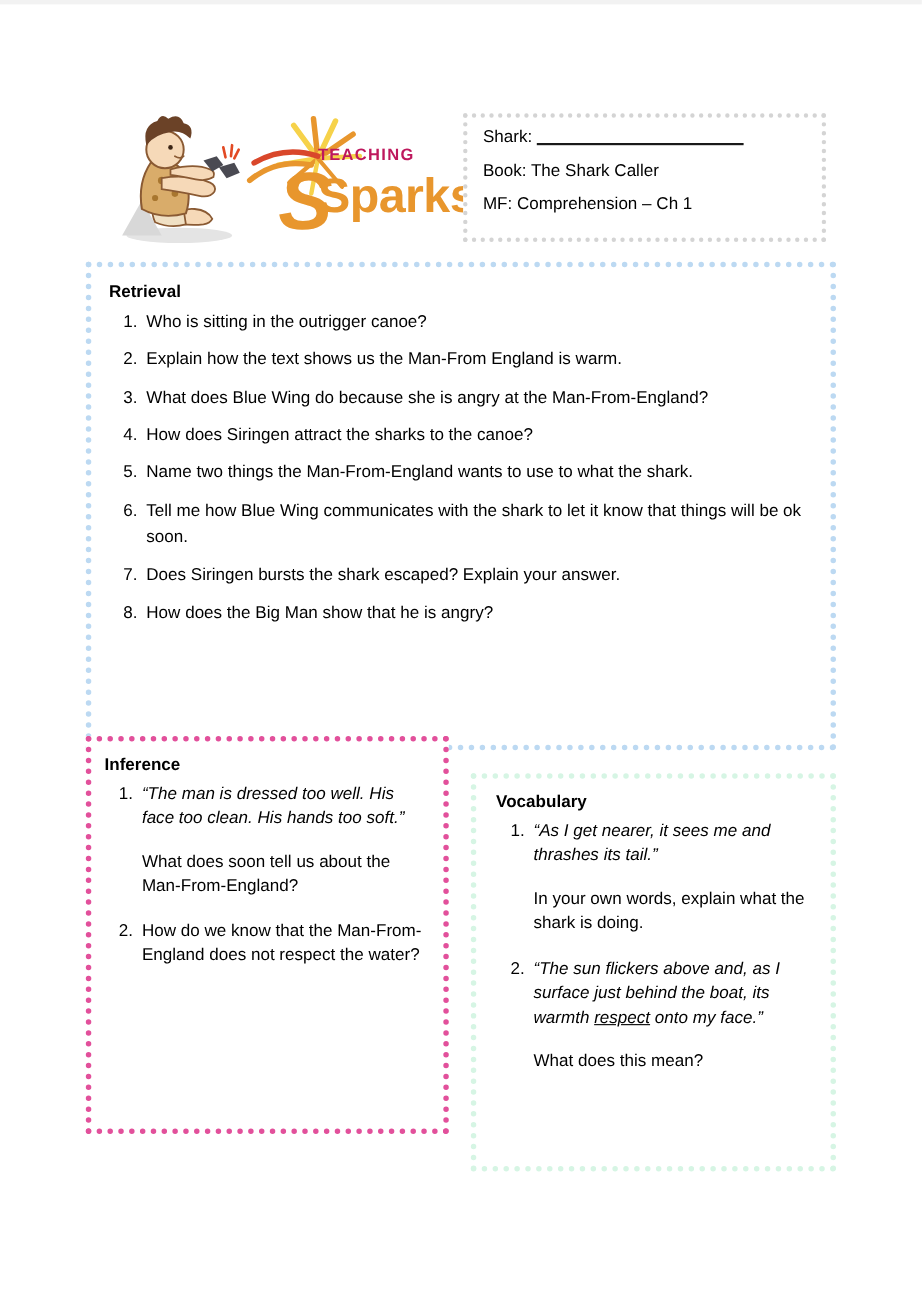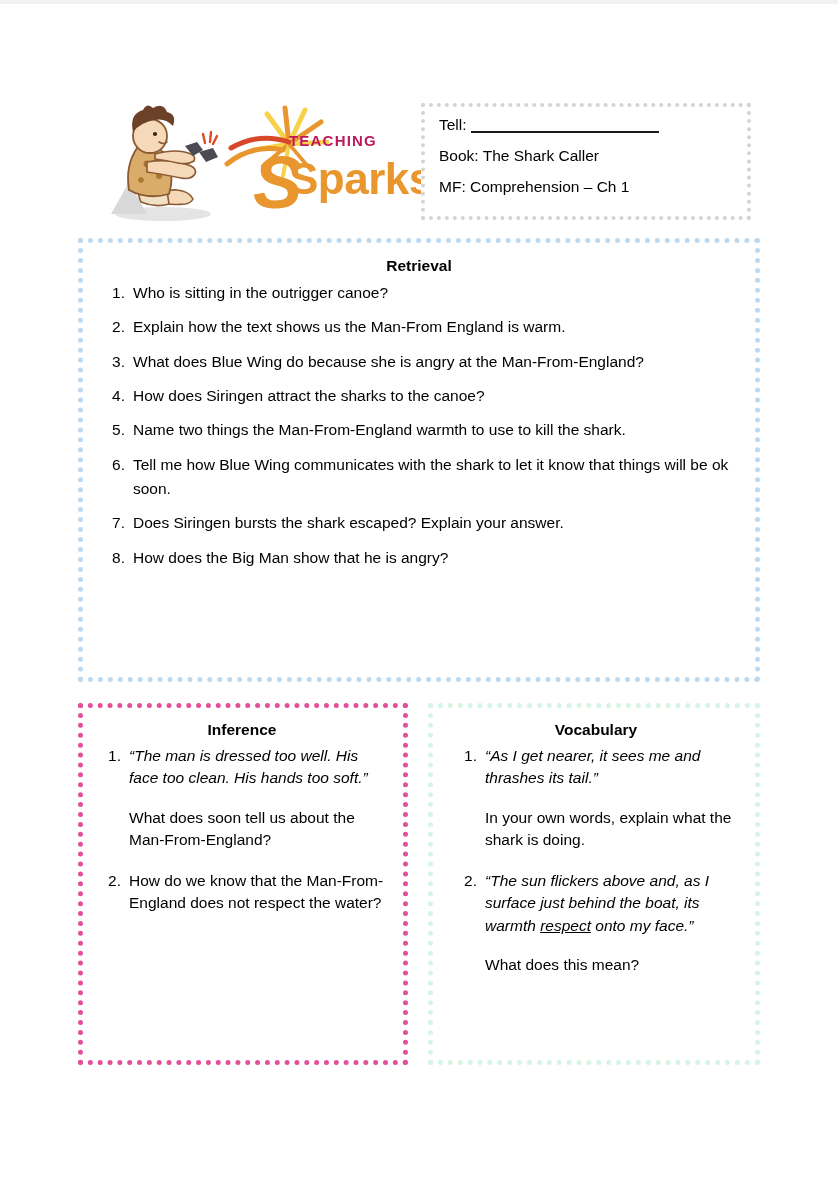--- a/index.html
+++ b/index.html
@@ -211,7 +211,7 @@
 
     <div class="info-box">
       <div class="info-line">
-        <span>Tell:</span><span class="name-rule"></span>
+        <span>Shark:</span><span class="name-rule"></span>
       </div>
       <div class="info-line">Book: The Shark Caller</div>
       <div class="info-line">MF: Comprehension – Ch 1</div>

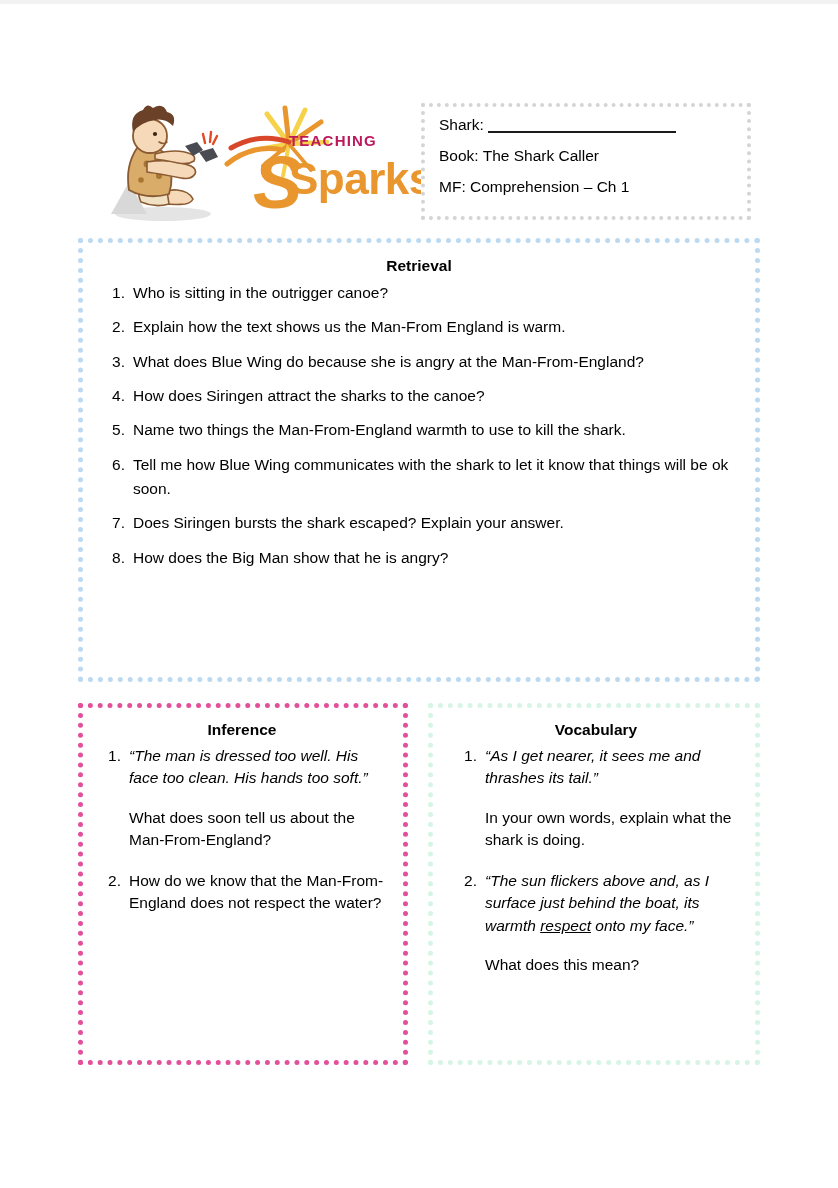--- a/index.html
+++ b/index.html
@@ -78,7 +78,6 @@
     box-sizing: border-box;
   }
   .section-title {
-    text-align: center;
     font-weight: bold;
     font-size: 15.5px;
     margin: 0 0 6px 0;

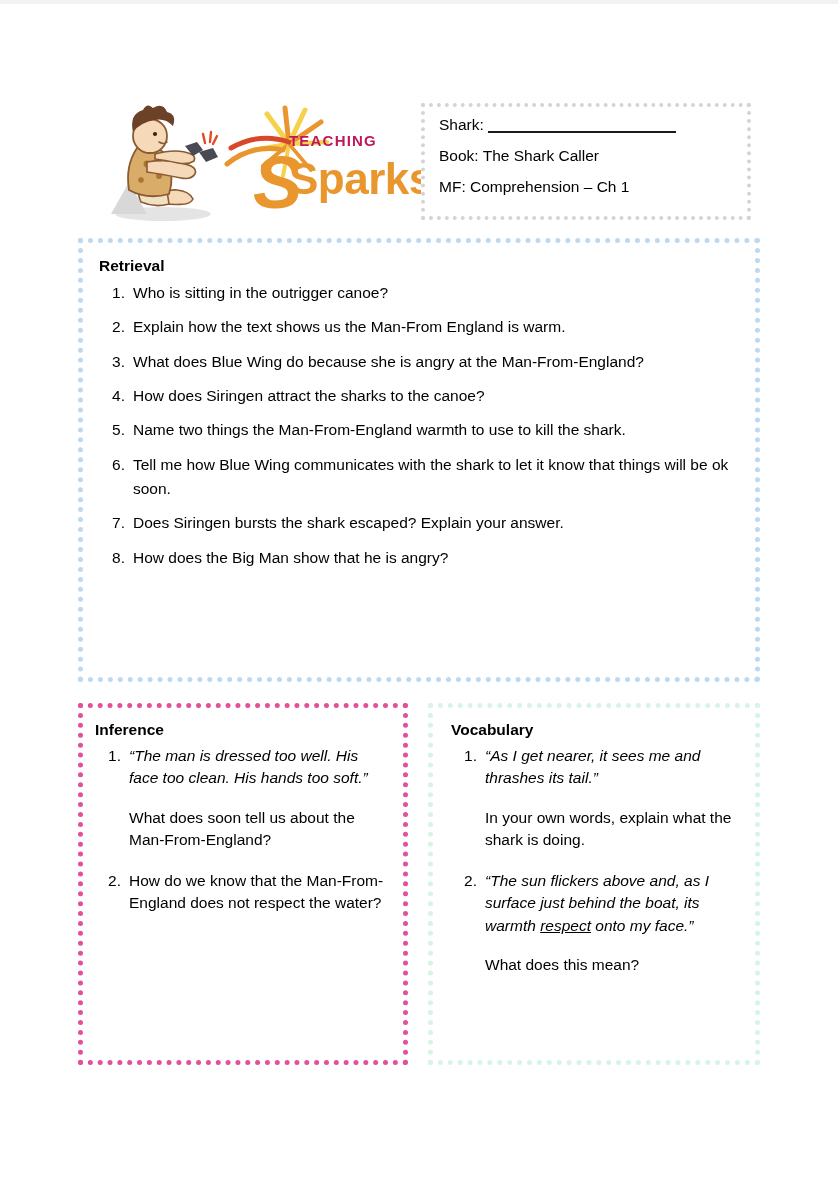--- a/index.html
+++ b/index.html
@@ -224,7 +224,7 @@
       <li><span class="num">2.</span><span>Explain how the text shows us the Man-From England is warm.</span></li>
       <li><span class="num">3.</span><span>What does Blue Wing do because she is angry at the Man-From-England?</span></li>
       <li><span class="num">4.</span><span>How does Siringen attract the sharks to the canoe?</span></li>
-      <li><span class="num">5.</span><span>Name two things the Man-From-England warmth to use to kill the shark.</span></li>
+      <li><span class="num">5.</span><span>Name two things the Man-From-England wants to use to what the shark.</span></li>
       <li><span class="num">6.</span><span>Tell me how Blue Wing communicates with the shark to let it know that things will be ok soon.</span></li>
       <li><span class="num">7.</span><span>Does Siringen bursts the shark escaped? Explain your answer.</span></li>
       <li><span class="num">8.</span><span>How does the Big Man show that he is angry?</span></li>

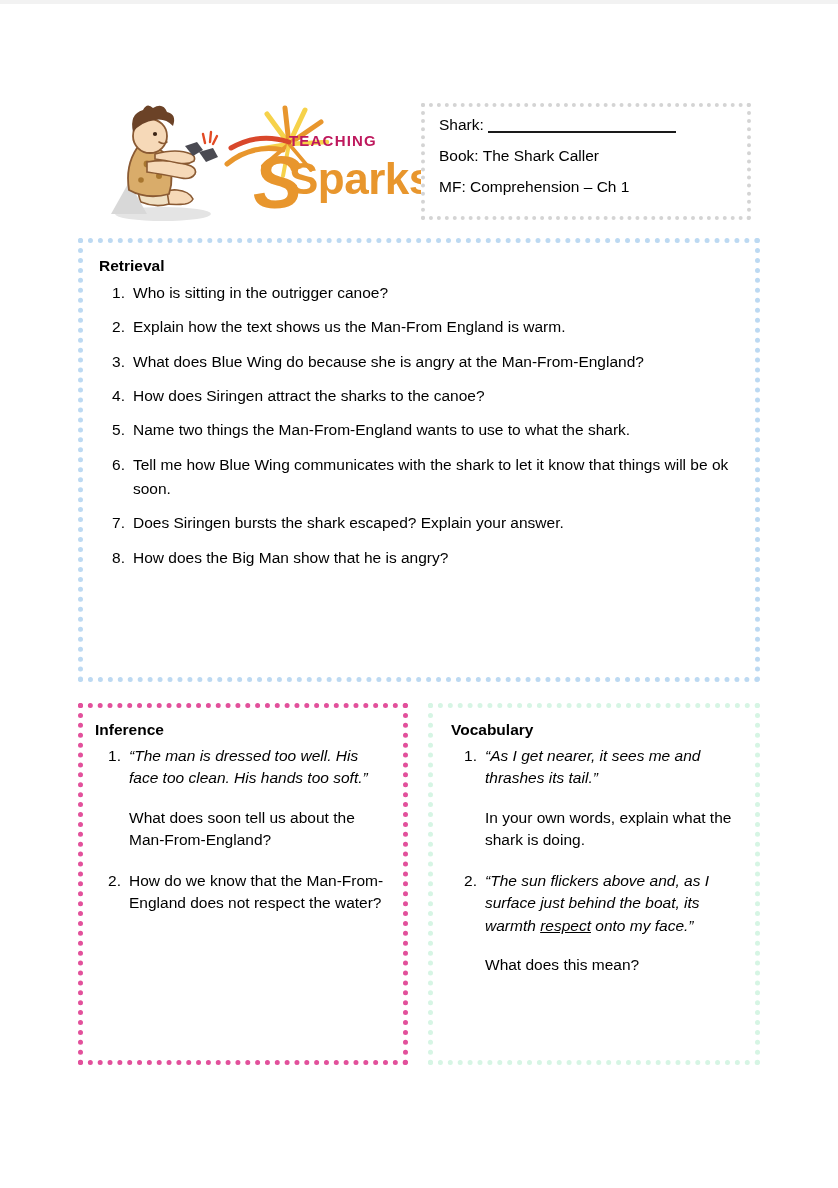--- a/index.html
+++ b/index.html
@@ -118,7 +118,7 @@
   
   #inference-box {
     left: 78px;
-    top: 703px;
+    top: 669px;
     width: 330px;
     height: 362px;
     border: 5px dotted #e2509b;

